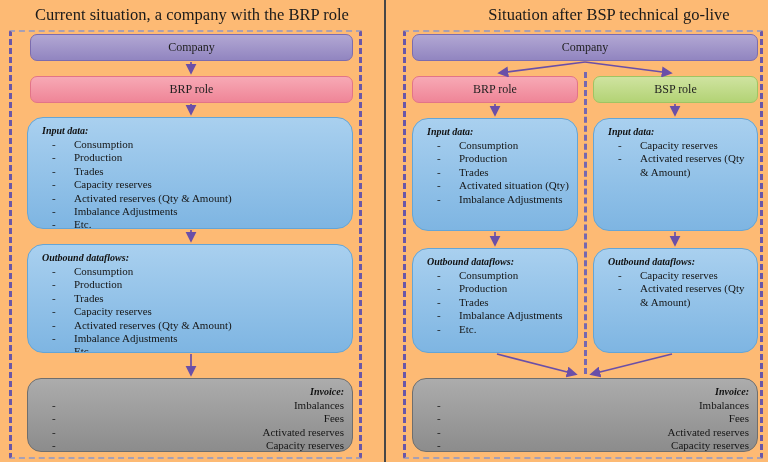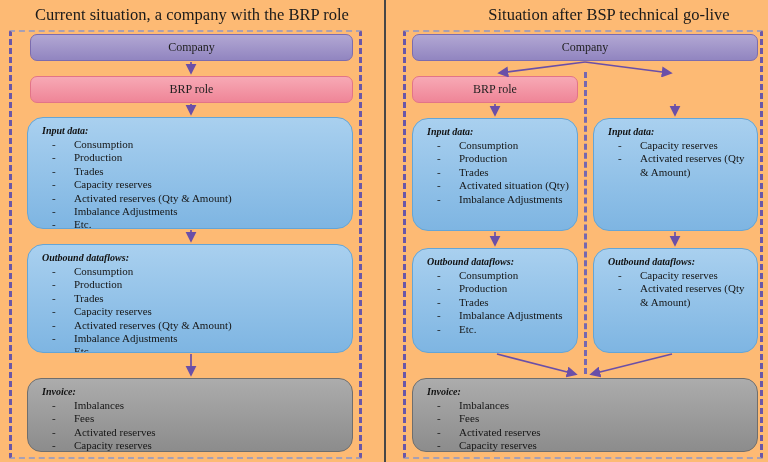--- a/index.html
+++ b/index.html
@@ -124,6 +124,9 @@
     <span>BRP role</span>
   </div>
 
+  <div class="role-box bsp" style="left:593px;top:76px;width:165px;height:27px;">
+    <span>BSP role</span>
+  </div>
 
   <div class="data-box" style="left:412px;top:118px;width:166px;height:113px;">
     <div class="box-heading">Input data:</div>

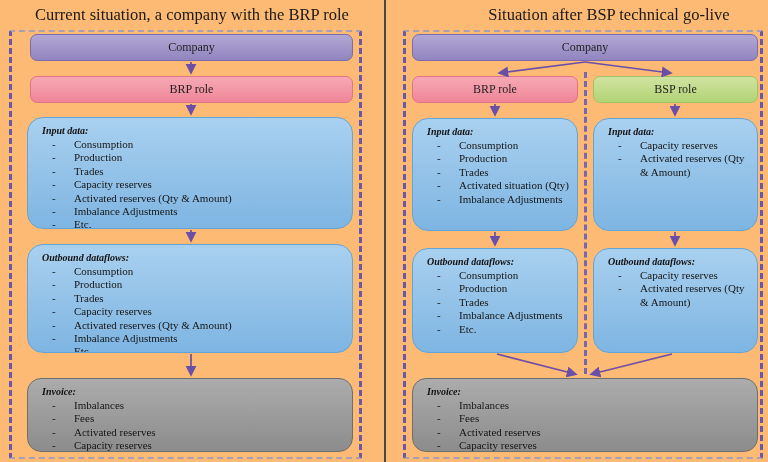--- a/index.html
+++ b/index.html
@@ -39,7 +39,7 @@
   }
   .invoice-box{
     background:linear-gradient(180deg,#acacac 0%,#8c8c8c 100%);
-    border:1px solid #6e6e6e;border-radius:14px;
+    border:1px solid #6e6e6e;border-radius:14px;text-align:right;
   }
   .box-heading{
     font-size:10px;font-weight:bold;font-style:italic;

